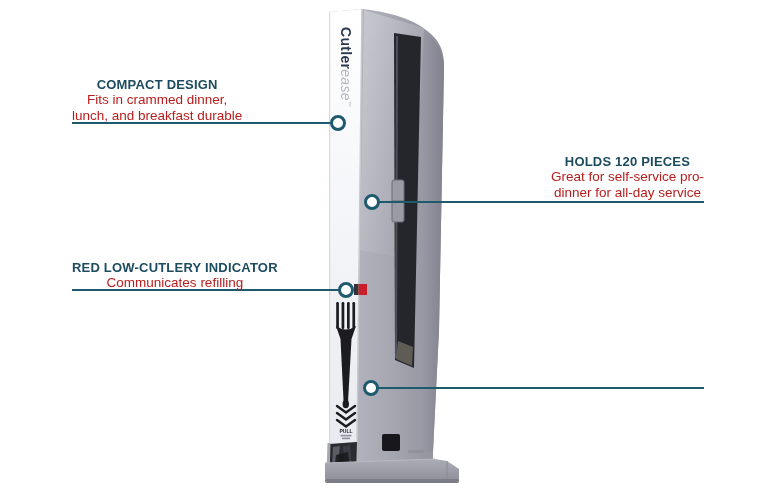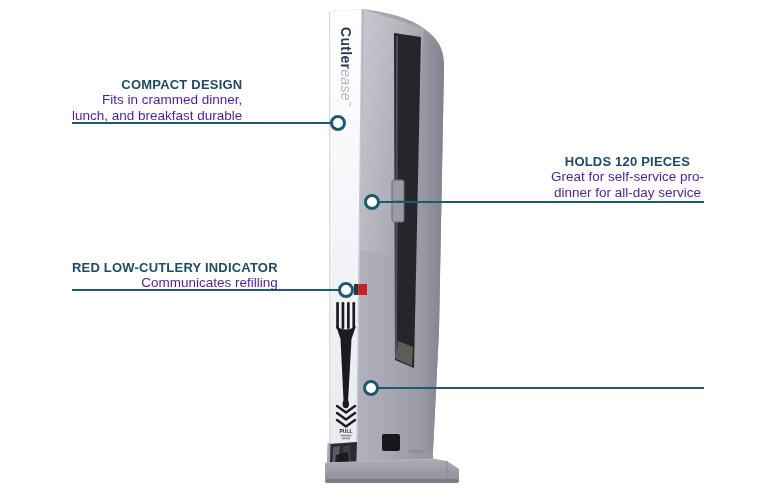--- a/index.html
+++ b/index.html
@@ -9,7 +9,7 @@
   }
   .product-svg{position:absolute;left:0;top:0;}
   .callout{position:absolute;z-index:3;}
-  .callout.left{text-align:right;}
+  .callout.left{text-align:center;}
   .callout.right{text-align:right;}
   .co-title{
     font-size:13px;font-weight:bold;letter-spacing:.2px;

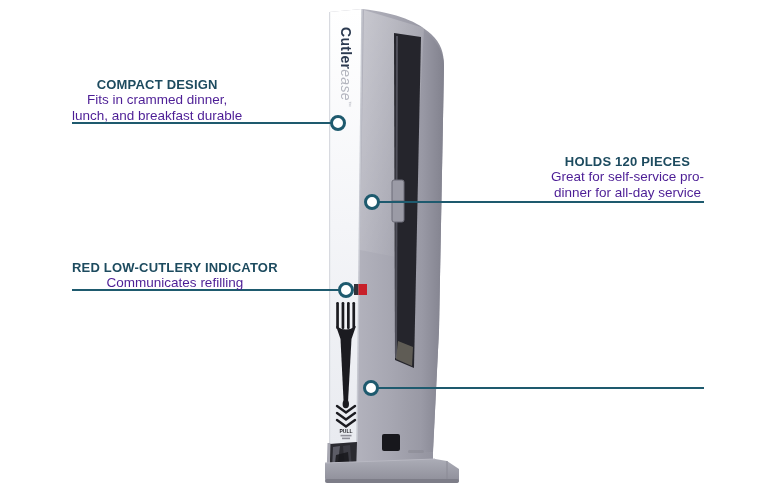--- a/index.html
+++ b/index.html
@@ -16,7 +16,7 @@
     color:#1d4b5f;line-height:14px;
   }
   .co-line{
-    font-size:13.5px;color:#4c1d95;line-height:15.5px;
+    font-size:13.5px;color:#b91c1c;line-height:15.5px;
   }
   #co-0{left:72px;top:78px;}
   #co-1{right:66px;top:155px;text-align:center;}

